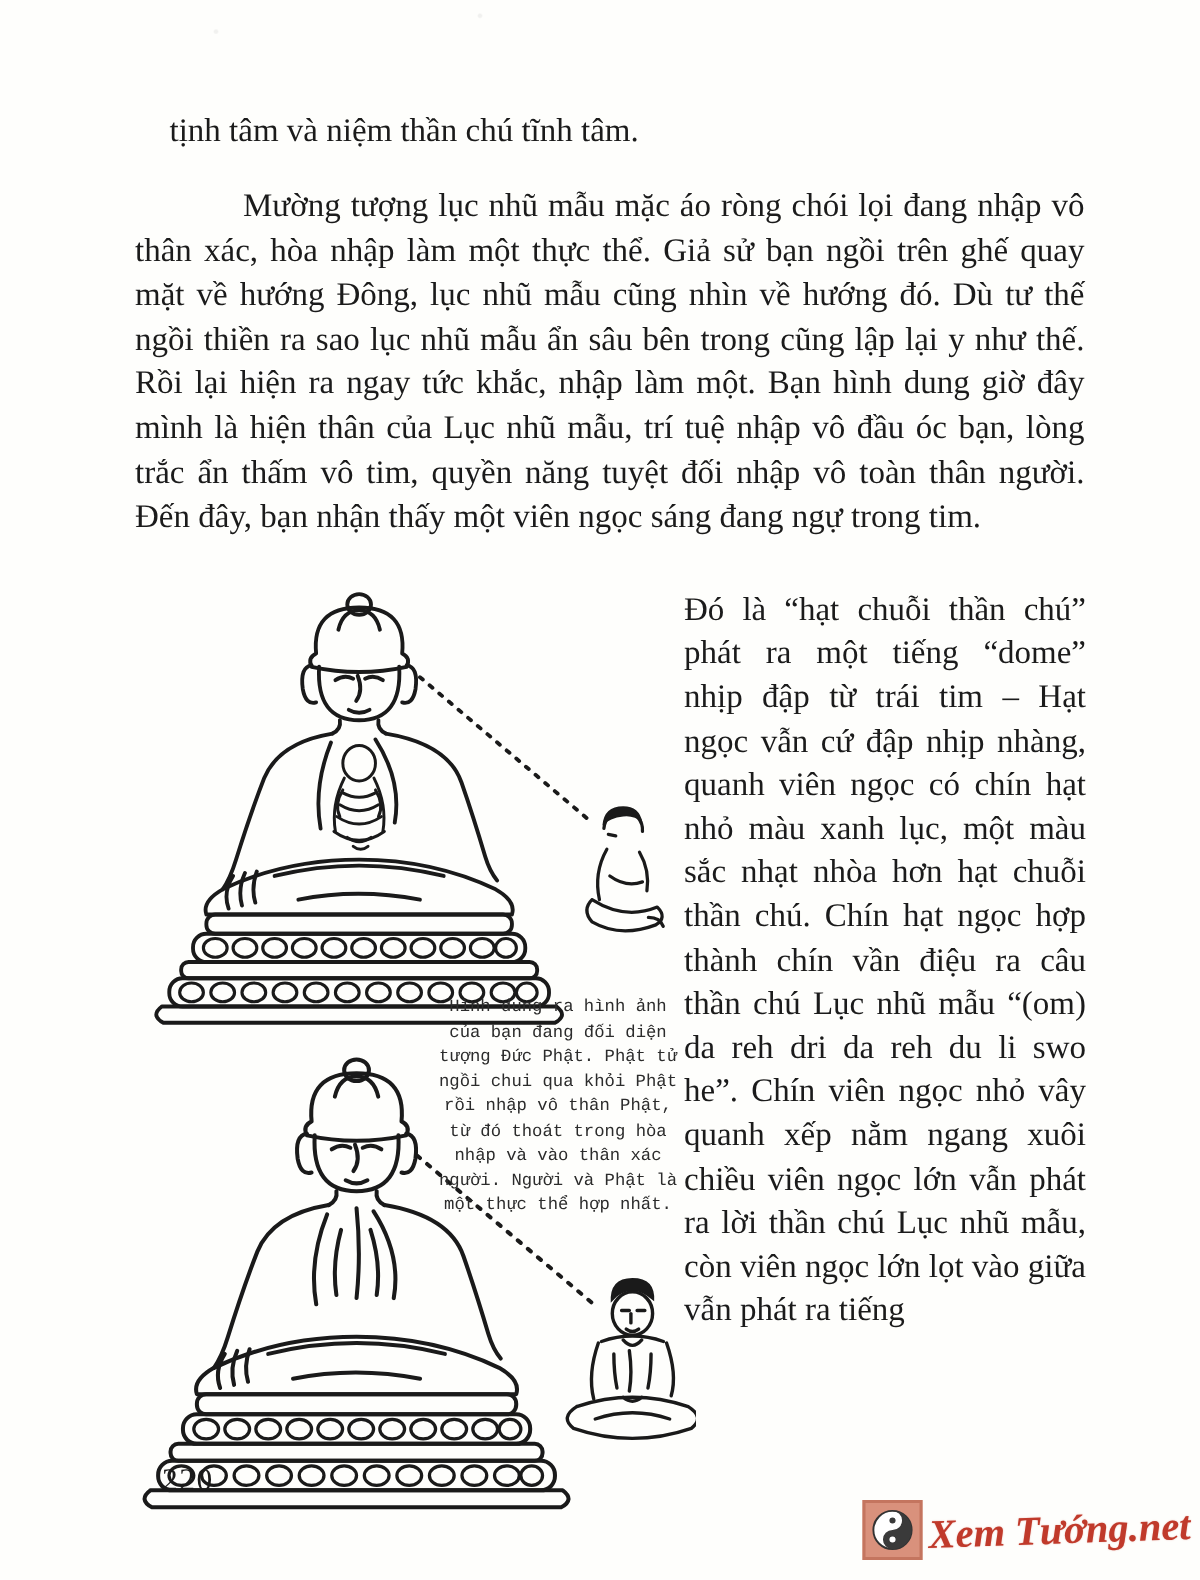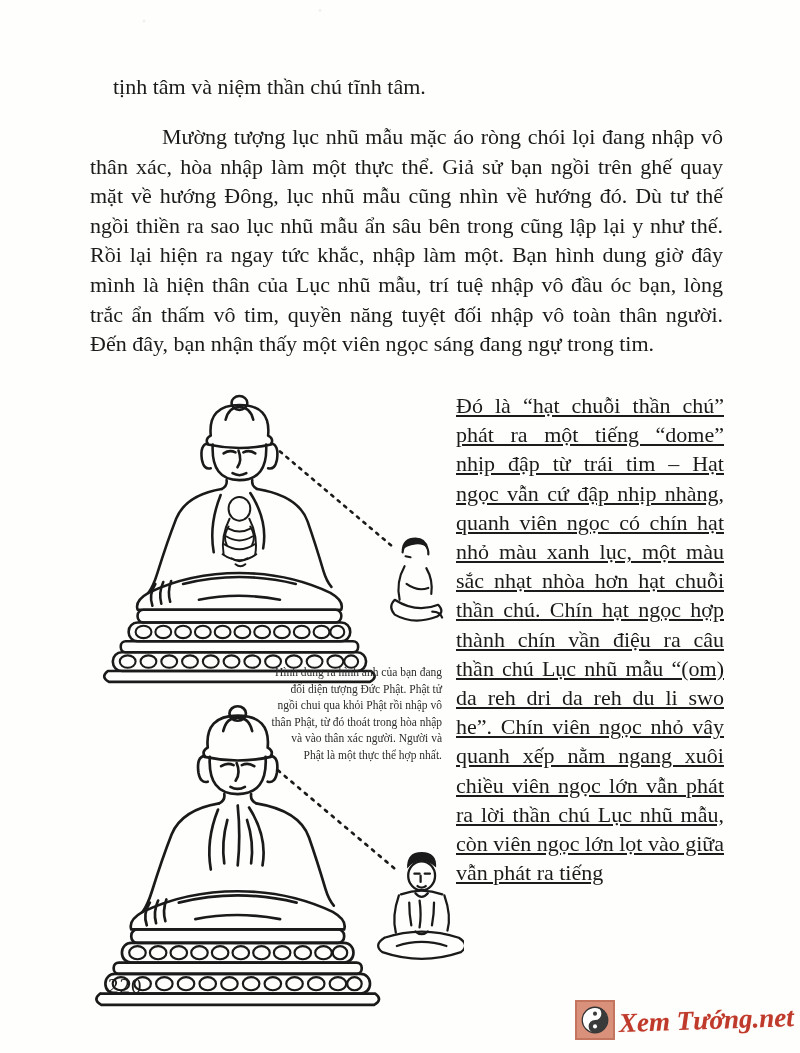--- a/index.html
+++ b/index.html
@@ -33,7 +33,7 @@
   .right-column{
     position:absolute;left:456px;top:391px;width:268px;
     font-size:22px;line-height:29.2px;
-    text-align:justify;z-index:2;text-decoration:underline;
+    text-align:justify;z-index:2;
   }
   .page-number{
     position:absolute;left:108px;top:974px;

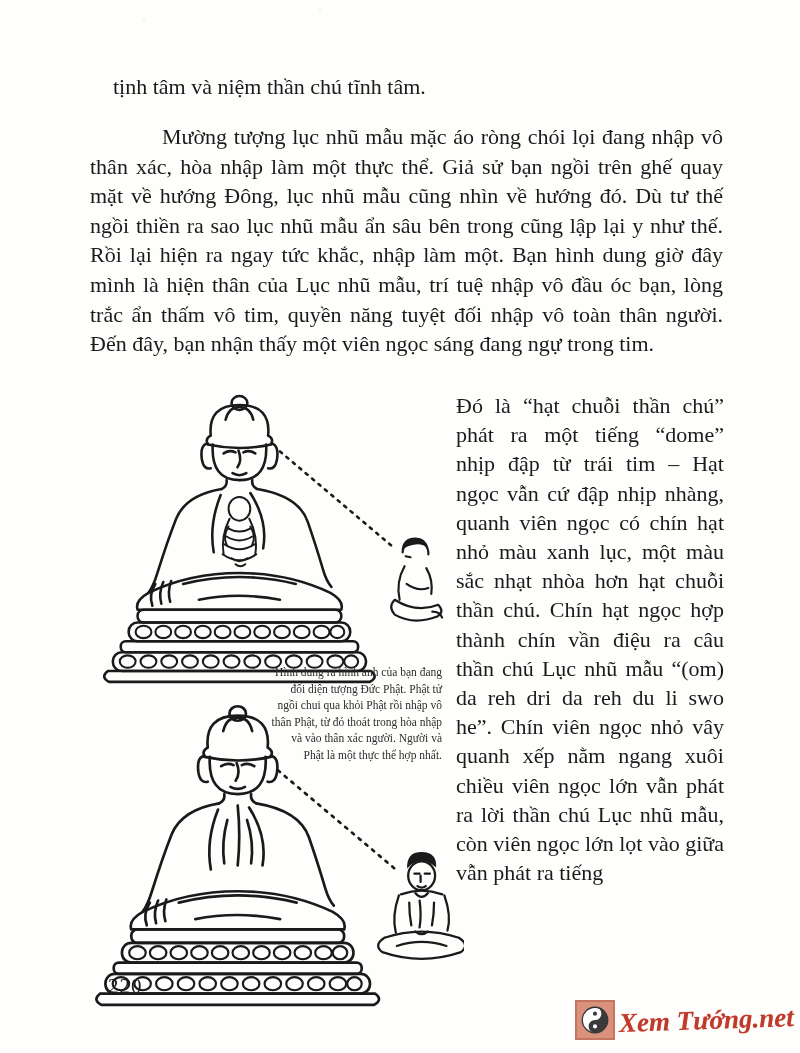--- a/index.html
+++ b/index.html
@@ -25,10 +25,10 @@
   .fig1{left:100px;top:388px;width:356px;height:297px;}
   .fig2{left:92px;top:698px;width:372px;height:310px;}
   .figure-caption{
-    position:absolute;left:270px;top:664px;width:172px;
-    font-family:Liberation Serif, serif;
+    position:absolute;left:286px;top:664px;width:172px;
+    font-family:Liberation Mono, monospace;
     font-size:11.5px;line-height:16.5px;color:#2c2c2c;
-    text-align:right;z-index:3;
+    text-align:center;z-index:3;
   }
   .right-column{
     position:absolute;left:456px;top:391px;width:268px;

